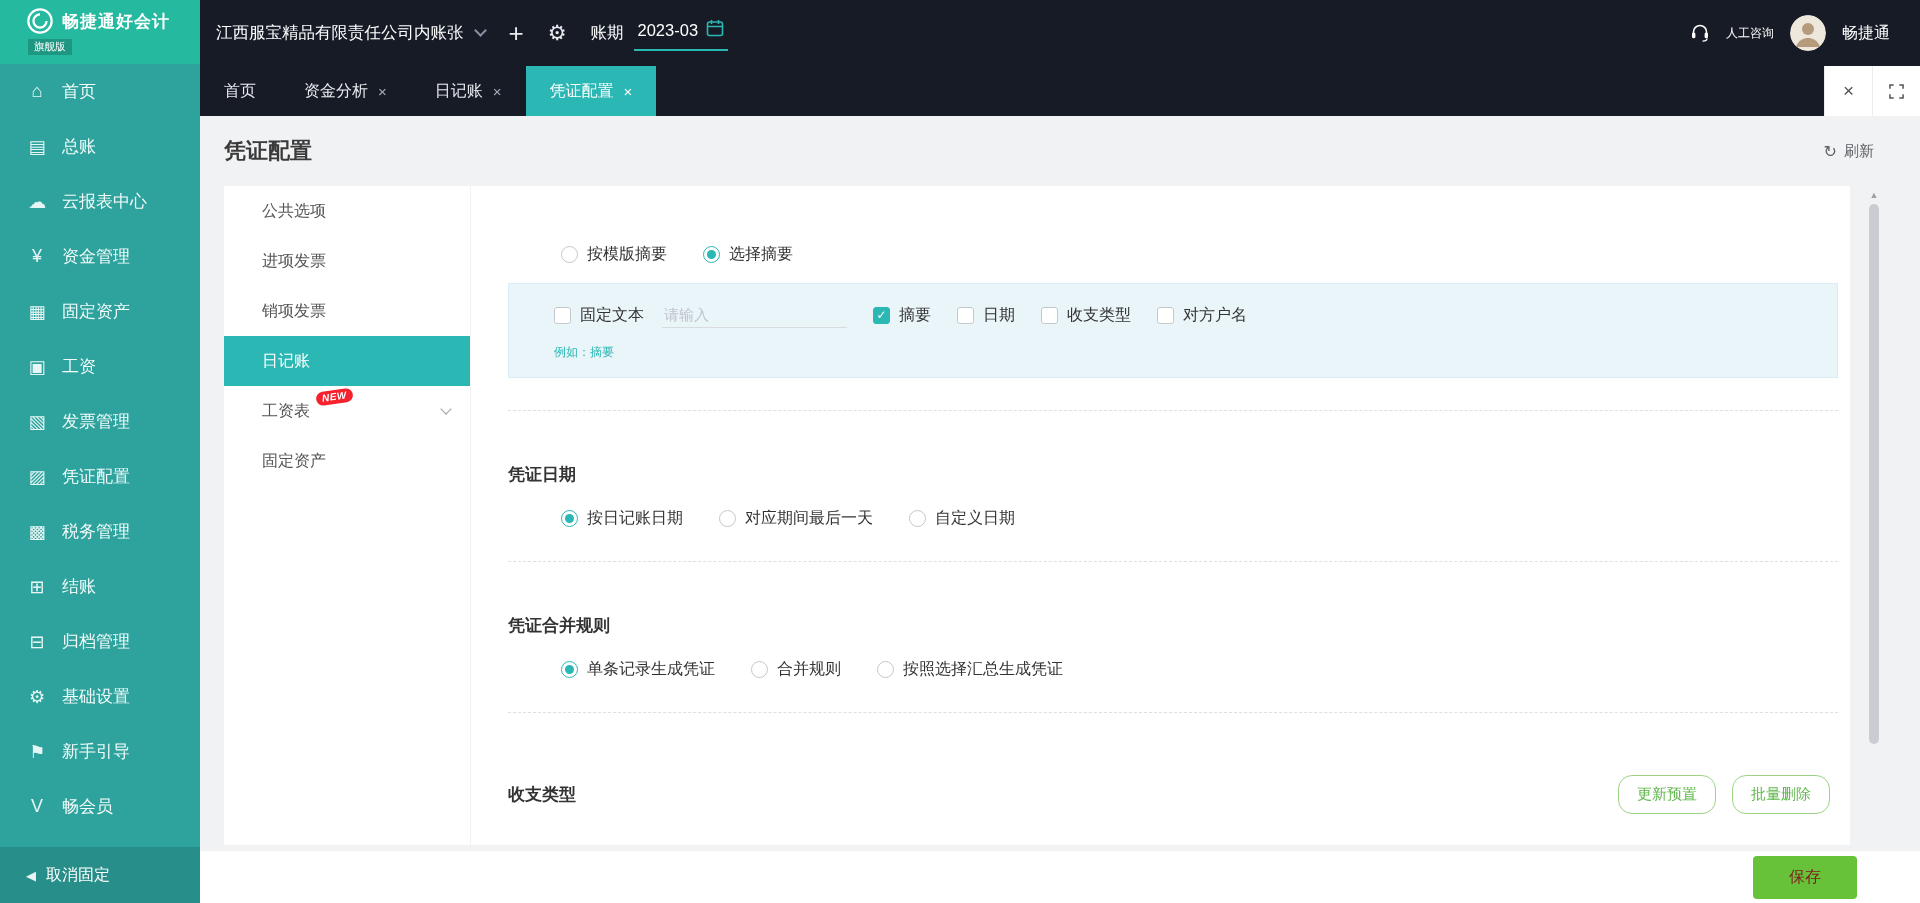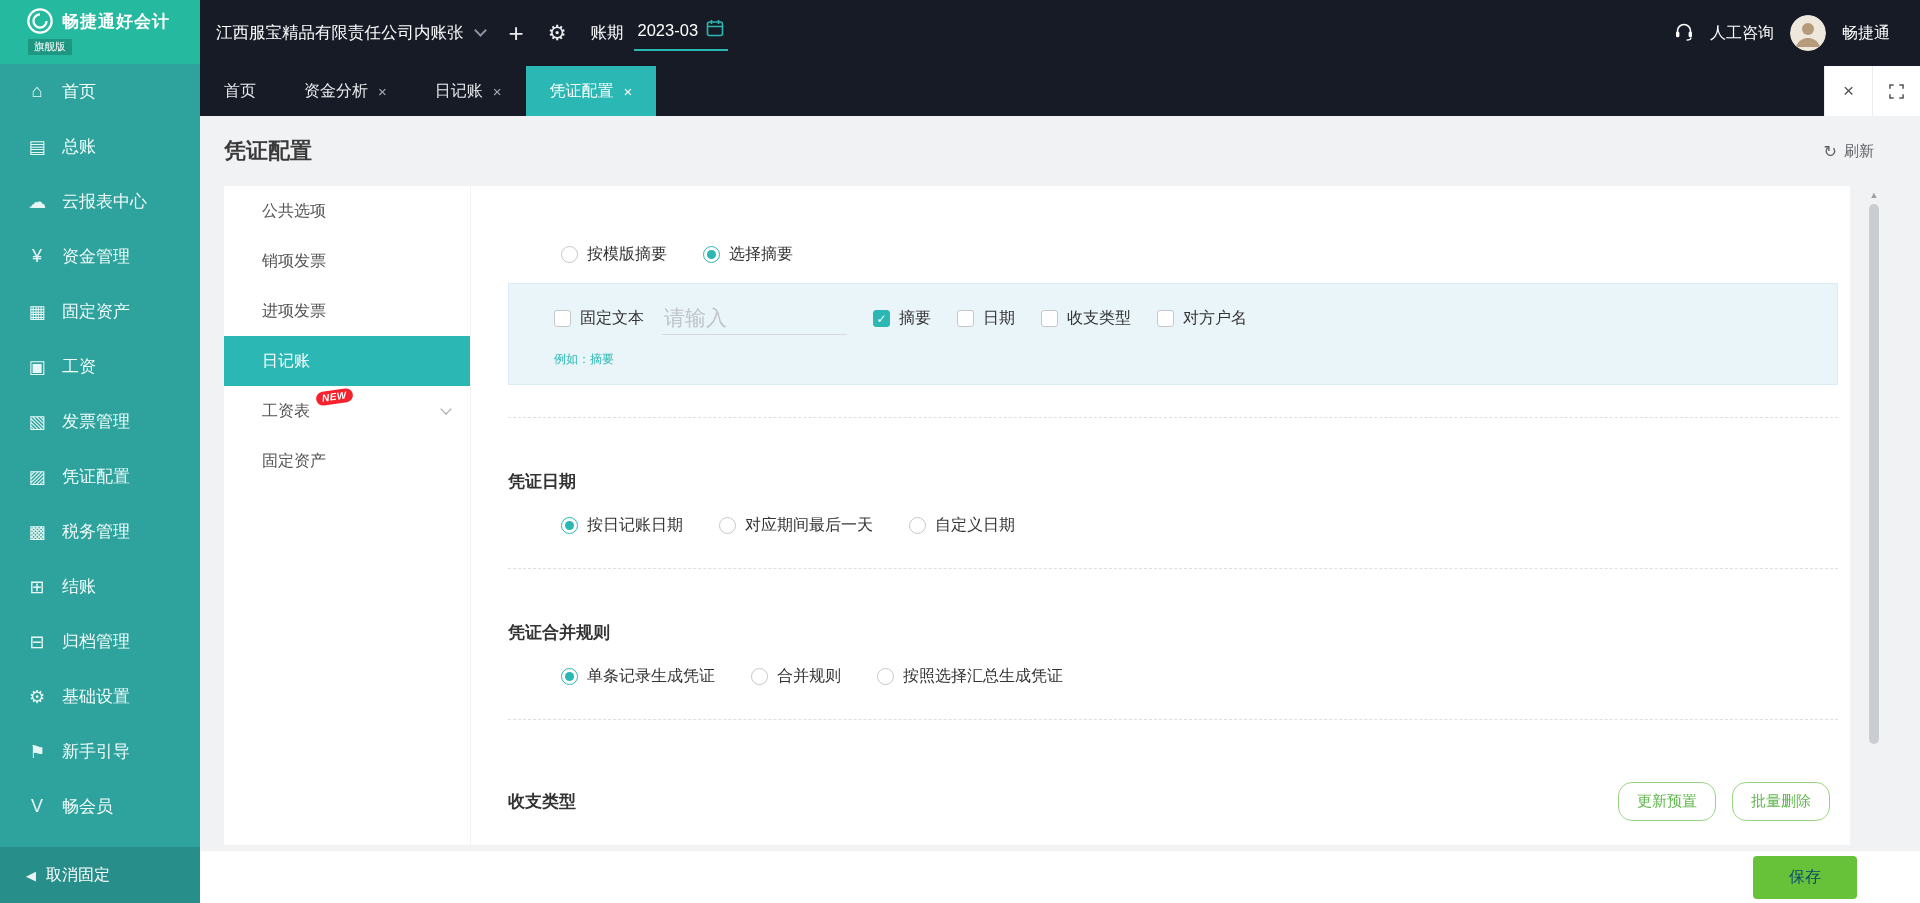--- a/index.html
+++ b/index.html
@@ -32,7 +32,7 @@
   .period{display:flex;align-items:center;gap:10px;font-size:16.5px}
   .period-value{display:flex;align-items:center;gap:8px;padding:4px 4px 8px;border-bottom:2px solid #2BB7B3;cursor:pointer}
   .topbar-right{margin-left:auto;display:flex;align-items:center;gap:16px}
-  .consult{display:flex;align-items:center;gap:16px;font-size:16px;cursor:pointer;white-space:nowrap}
+  .consult{display:flex;align-items:center;gap:16px;font-size:12px;cursor:pointer;white-space:nowrap}
   .avatar{width:36px;height:36px;border-radius:50%;overflow:hidden;cursor:pointer;flex-shrink:0}
   .brand{font-size:16px;cursor:pointer;white-space:nowrap}
 

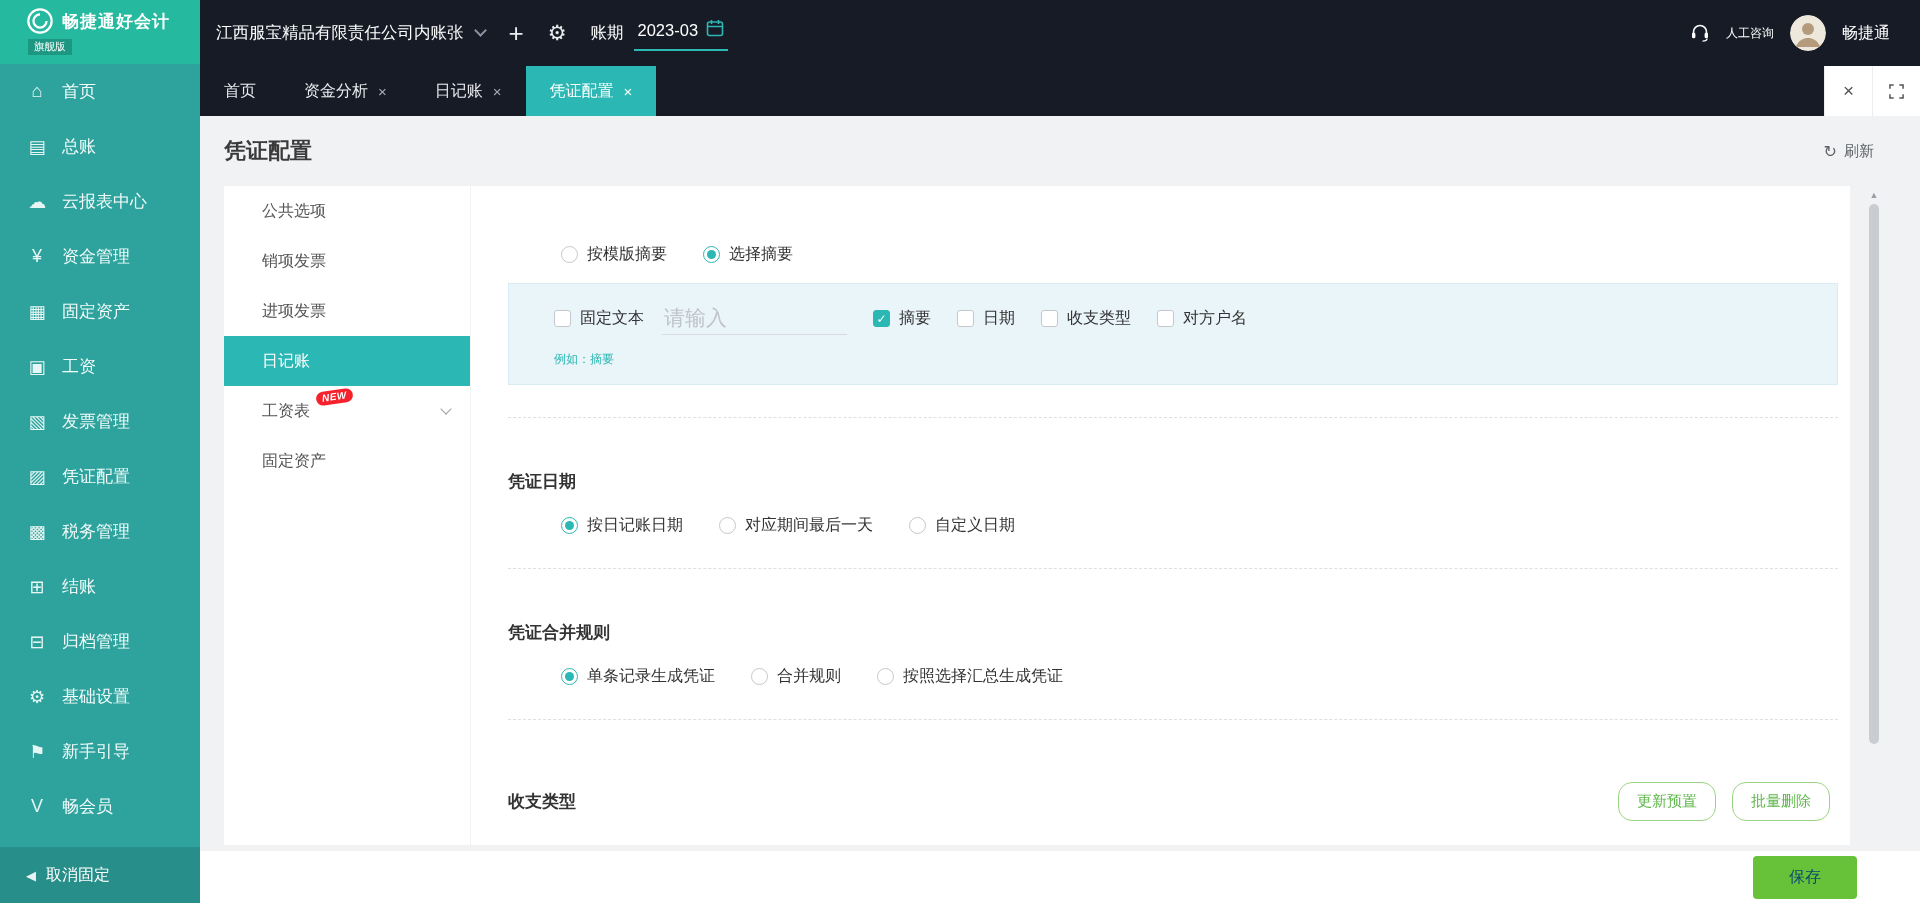--- a/index.html
+++ b/index.html
@@ -265,10 +265,10 @@
               <span>公共选项</span>
             </div>
           <div class="nav-item">
+              <span>进项发票</span>
+            </div>
+          <div class="nav-item">
               <span>销项发票</span>
-            </div>
-          <div class="nav-item">
-              <span>进项发票</span>
             </div>
           <div class="nav-item active">
               <span>日记账</span>

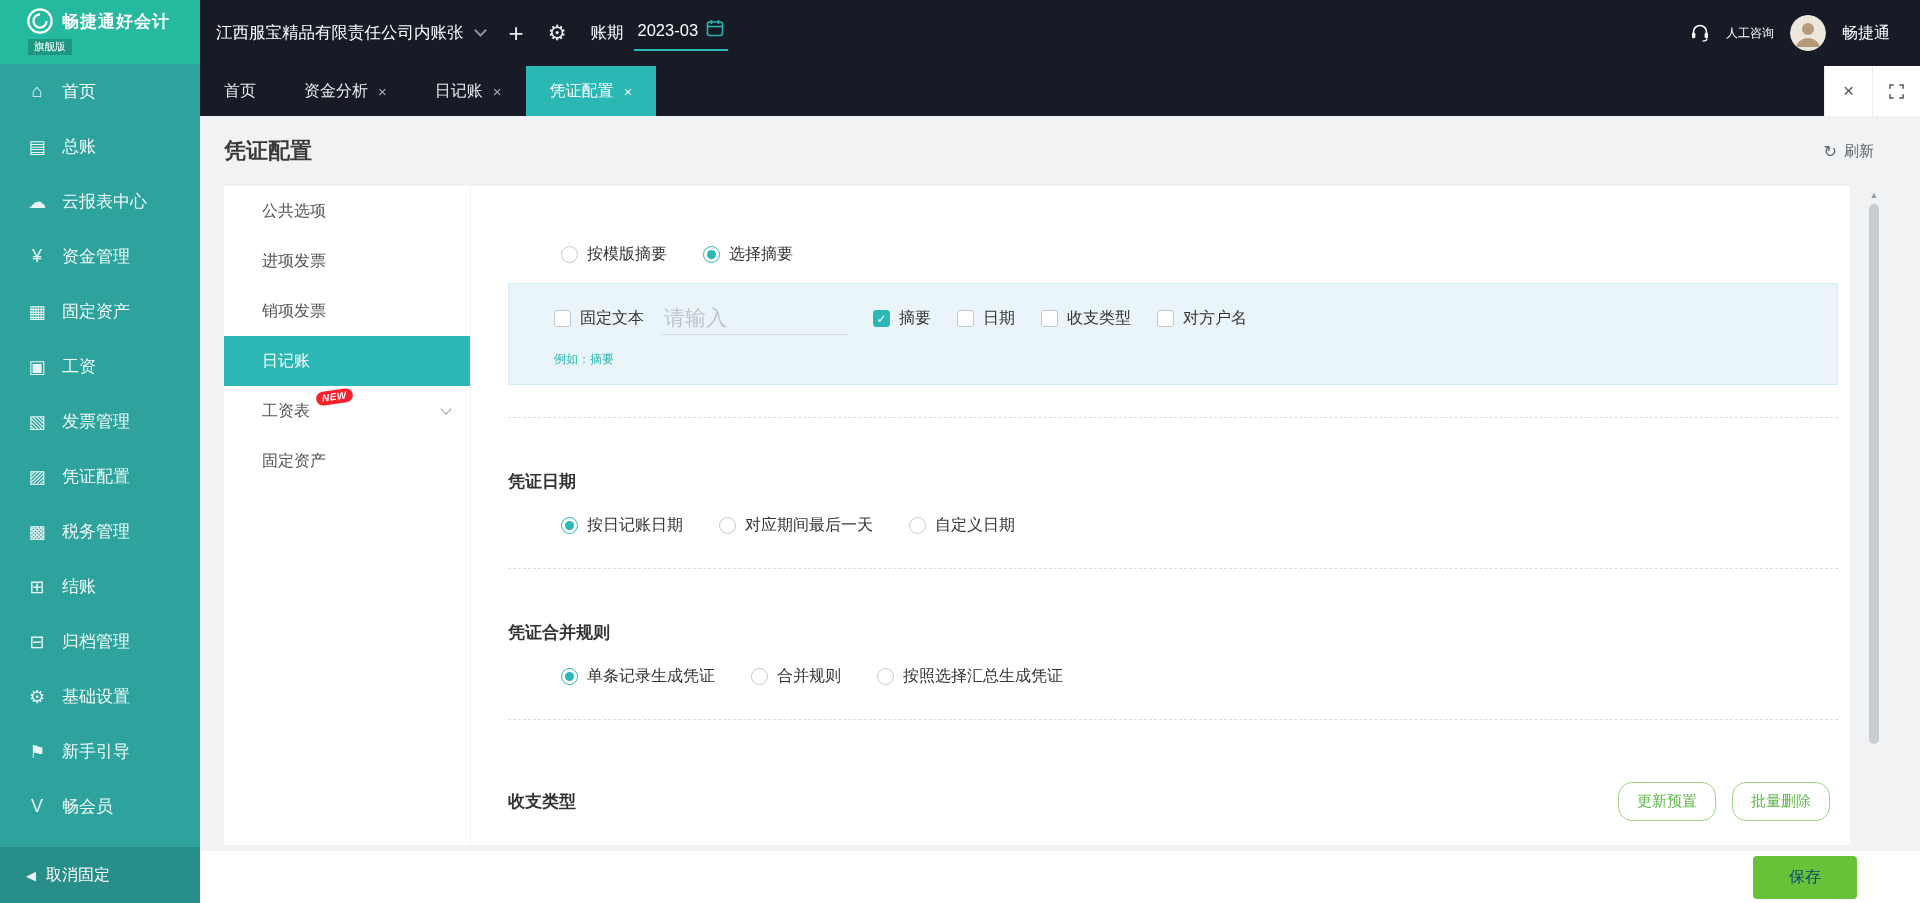--- a/index.html
+++ b/index.html
@@ -73,7 +73,7 @@
   .cb{width:17px;height:17px;border:1px solid #C4C8CC;border-radius:3px;background:#fff;flex-shrink:0;display:flex;align-items:center;justify-content:center}
   .checkbox.checked .cb{background:#2BB7B3;border-color:#2BB7B3}
   .checkbox.checked .cb::after{content:"✓";color:#fff;font-size:12px;line-height:1}
-  .box-input{width:185px;border:none;border-bottom:1px solid #D8DCE0;background:transparent;font-size:21px;padding:4px 2px;color:#0c4a6e;outline:none;margin-left:-8px}
+  .box-input{width:185px;border:none;border-bottom:1px solid #D8DCE0;background:transparent;font-size:15px;padding:4px 2px;color:#0c4a6e;outline:none;margin-left:-8px}
   .box-input::placeholder{color:#BFC4C9}
   .box-example{margin-top:16px;color:#2BB7B3;font-size:12px}
 

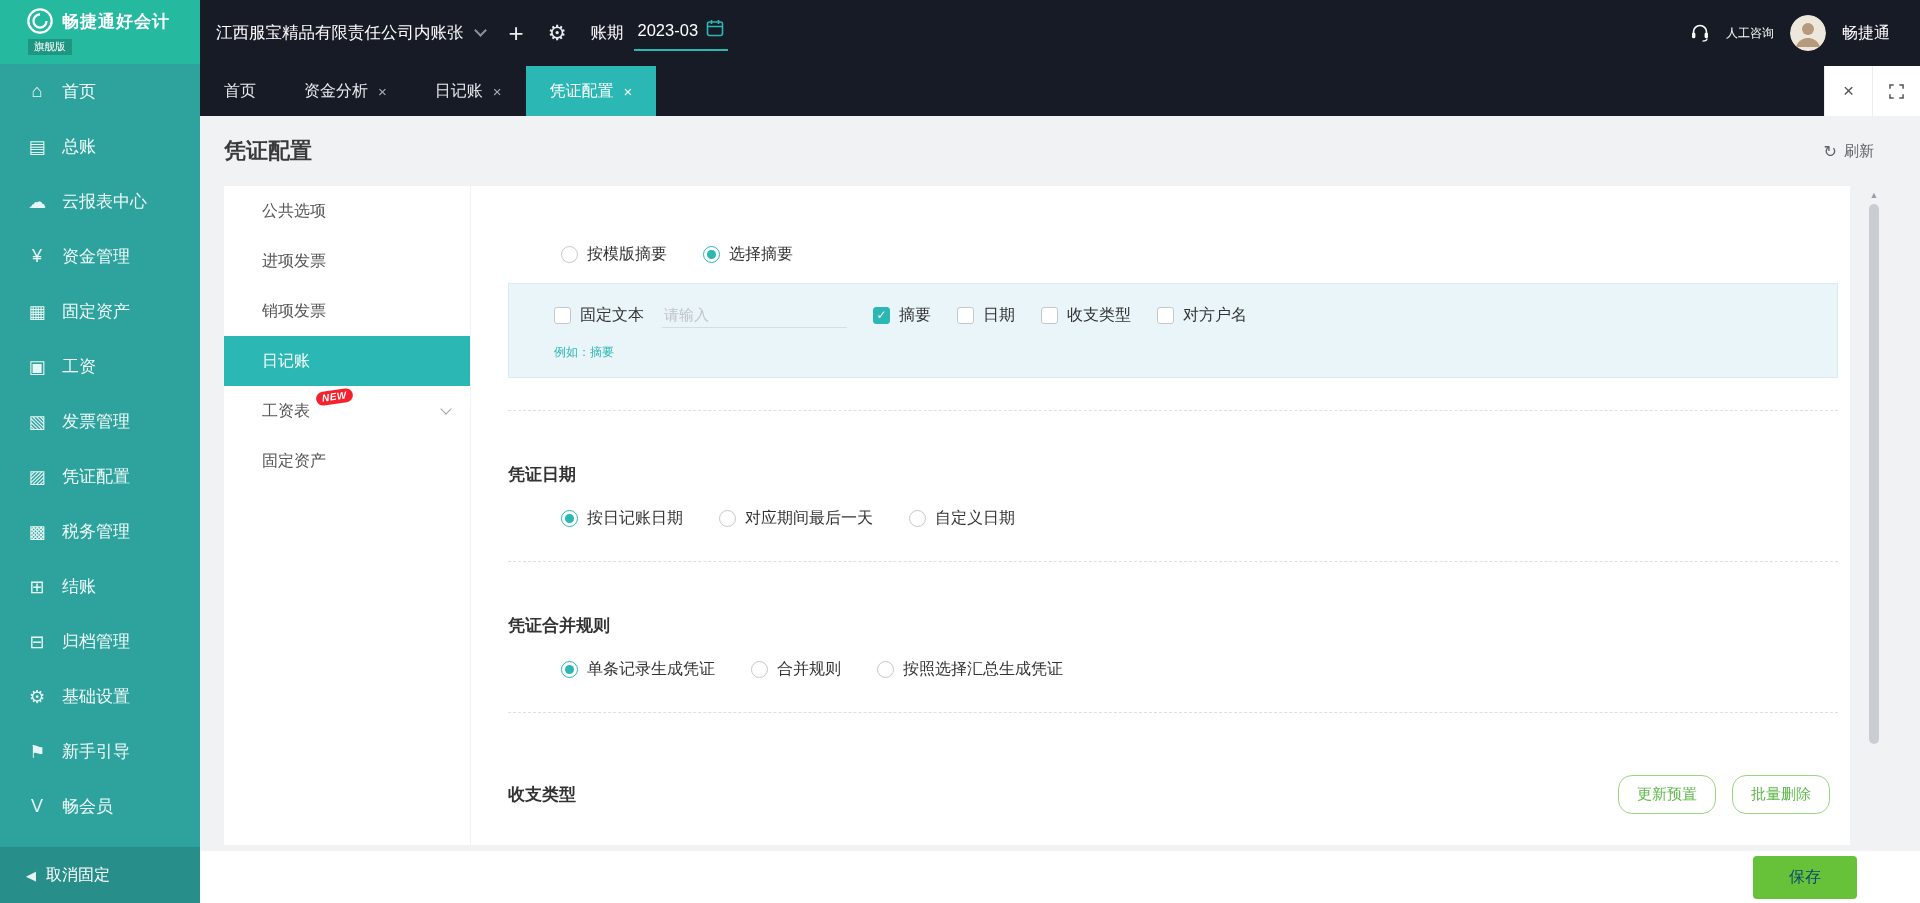--- a/index.html
+++ b/index.html
@@ -91,7 +91,7 @@
 
   
   .footer{height:52px;background:#fff;margin-top:6px;display:flex;align-items:center;justify-content:flex-end;padding-right:63px;flex-shrink:0}
-  .btn-save{background:#67C23A;color:#0c4a6e;border:none;border-radius:4px;font-size:16px;padding:11px 36px;cursor:pointer;font-family:inherit}
+  .btn-save{background:#67C23A;color:#7f1d1d;border:none;border-radius:4px;font-size:16px;padding:11px 36px;cursor:pointer;font-family:inherit}
 </style>
 </head>
 <body>

